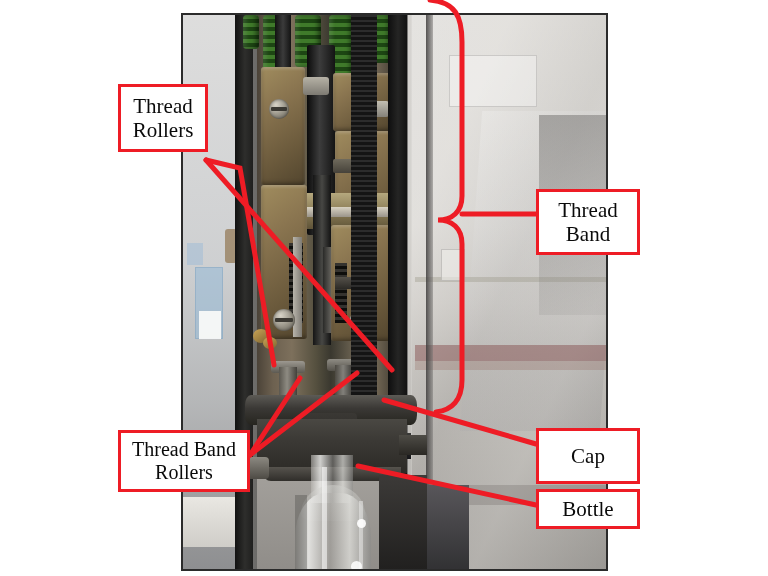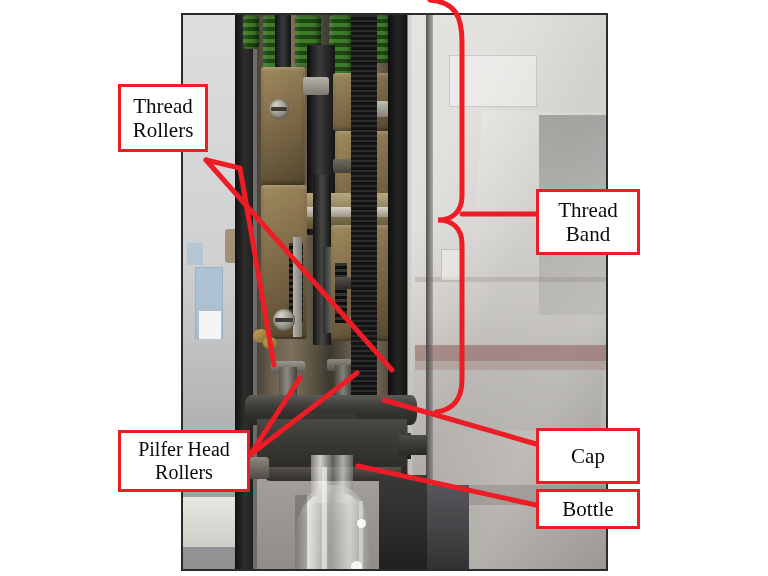--- a/index.html
+++ b/index.html
@@ -555,7 +555,7 @@
 
   <div class="callout" id="callout-pilfer-band">
     <span class="txt">
-      <span>Pilfer Head</span><br>
+      <span>Thread Band</span><br>
       <span>Rollers</span>
     </span>
   </div>

